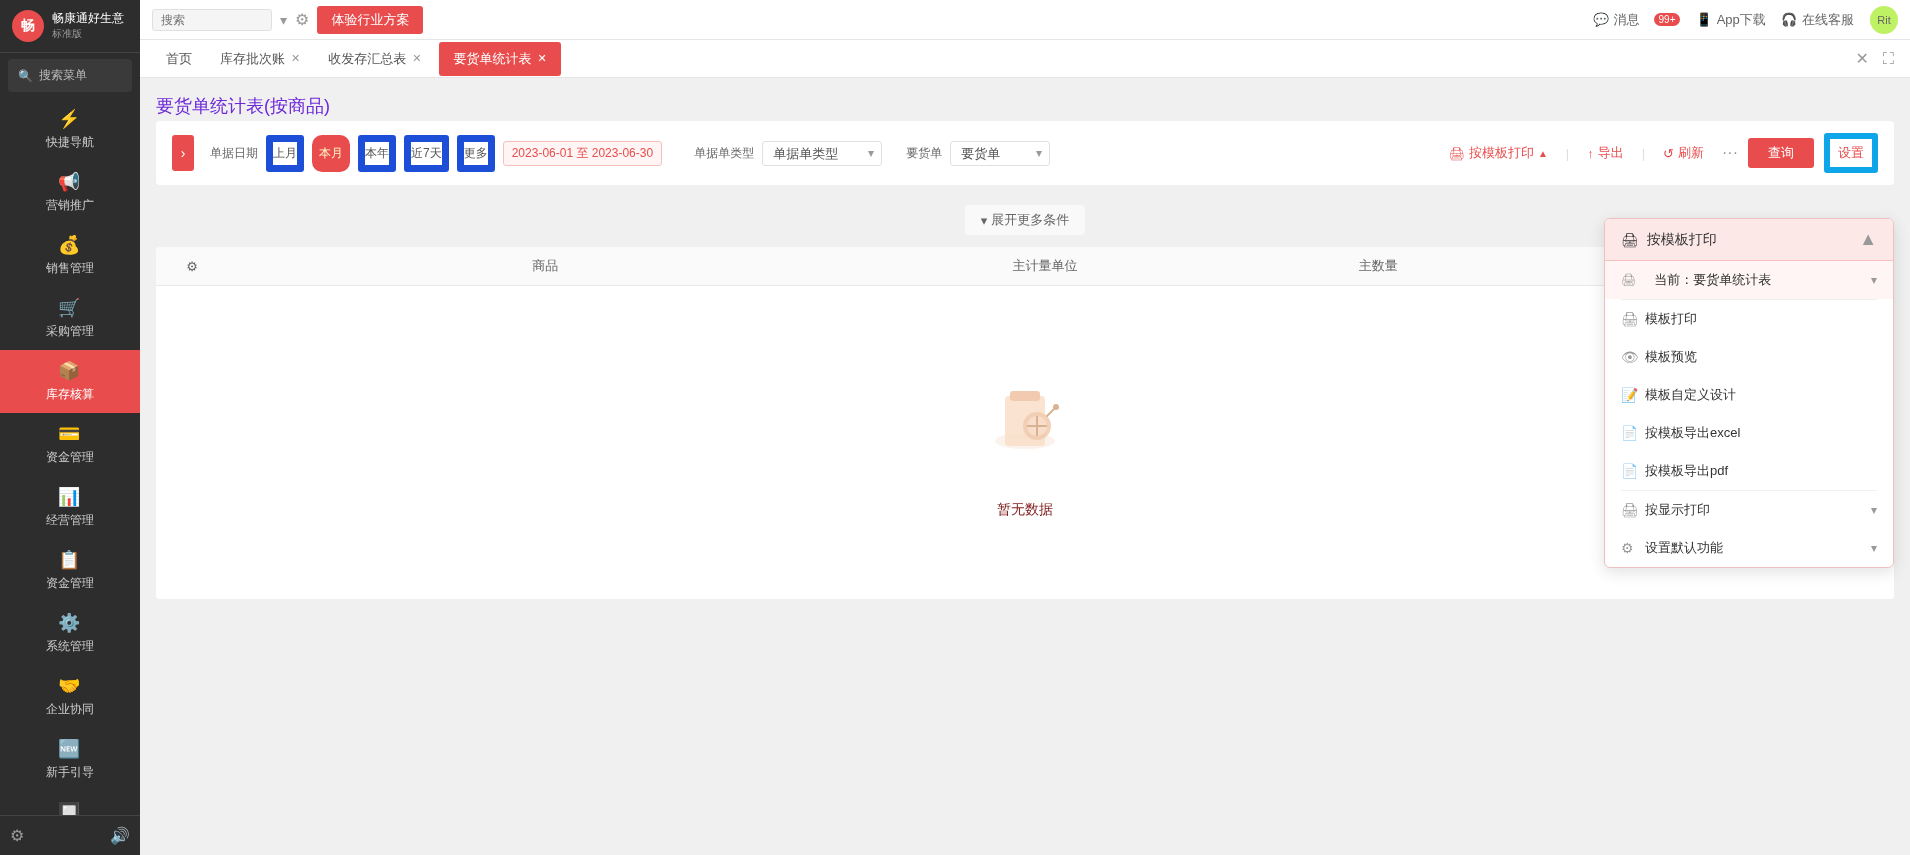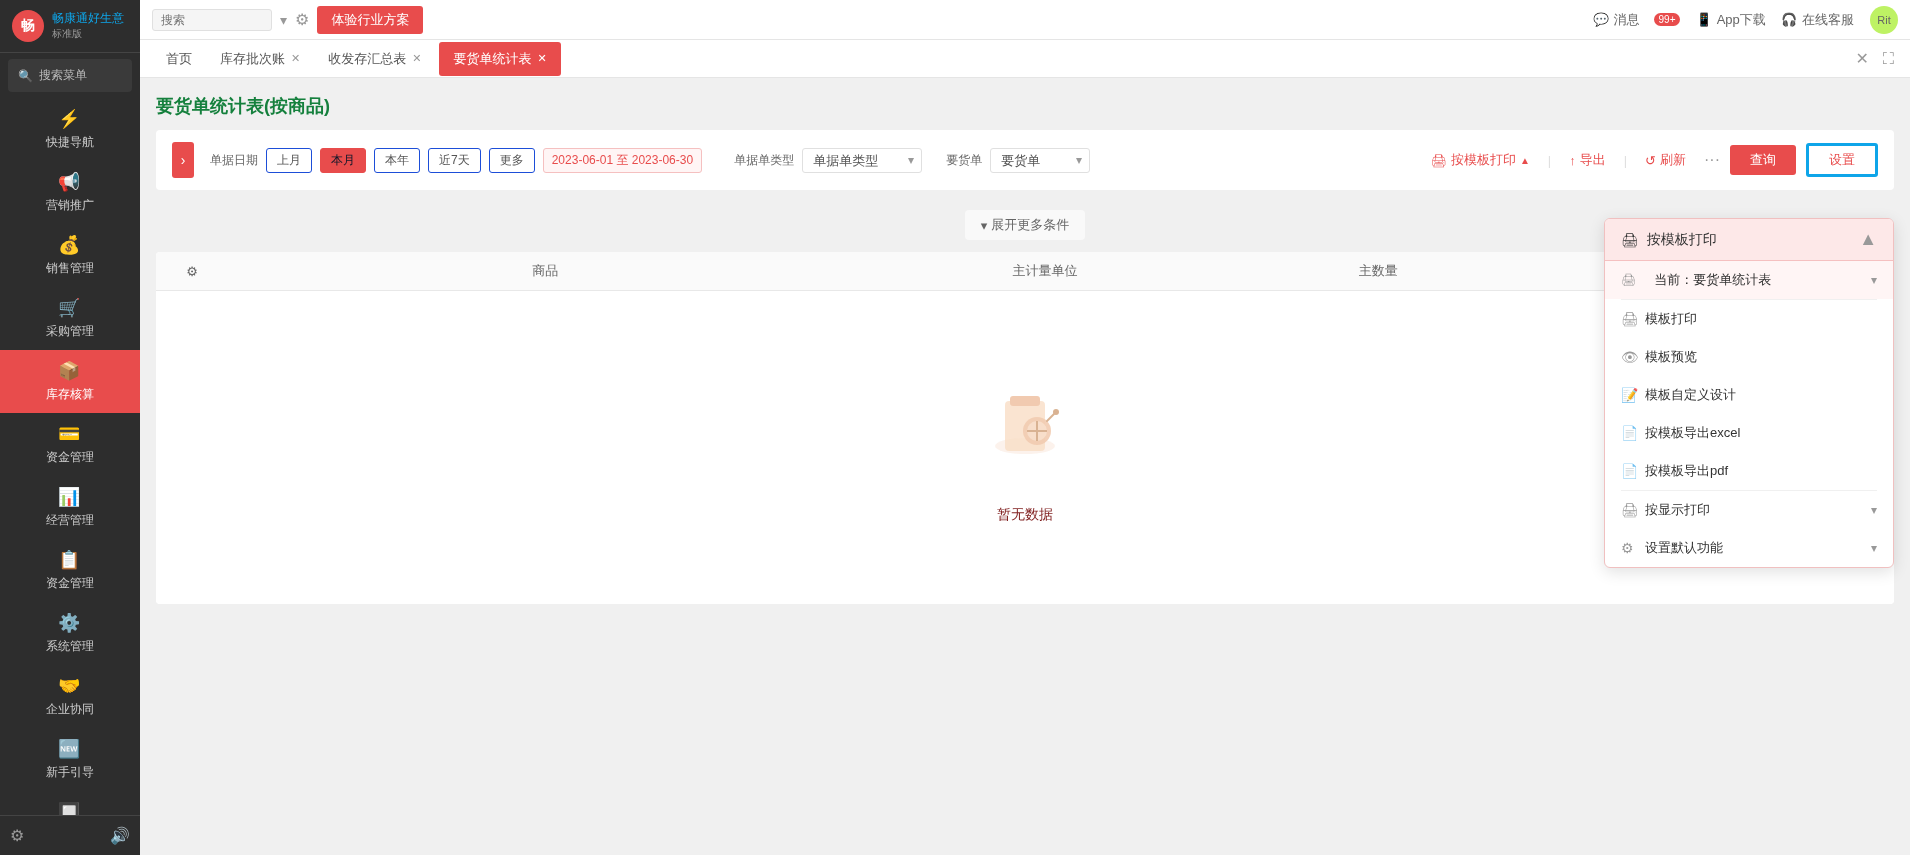--- a/index.html
+++ b/index.html
@@ -29,7 +29,7 @@
       display: flex; align-items: center; justify-content: center;
       color: white; font-weight: bold; font-size: 14px; flex-shrink: 0;
     }
-    .sidebar-logo-text { font-size: 12px; color: #0ea5e9; line-height: 1.3; }
+    .sidebar-logo-text { font-size: 12px; color: #ffffff; line-height: 1.3; }
     .sidebar-logo-sub { font-size: 10px; color: #999; }
 
     .sidebar-search {

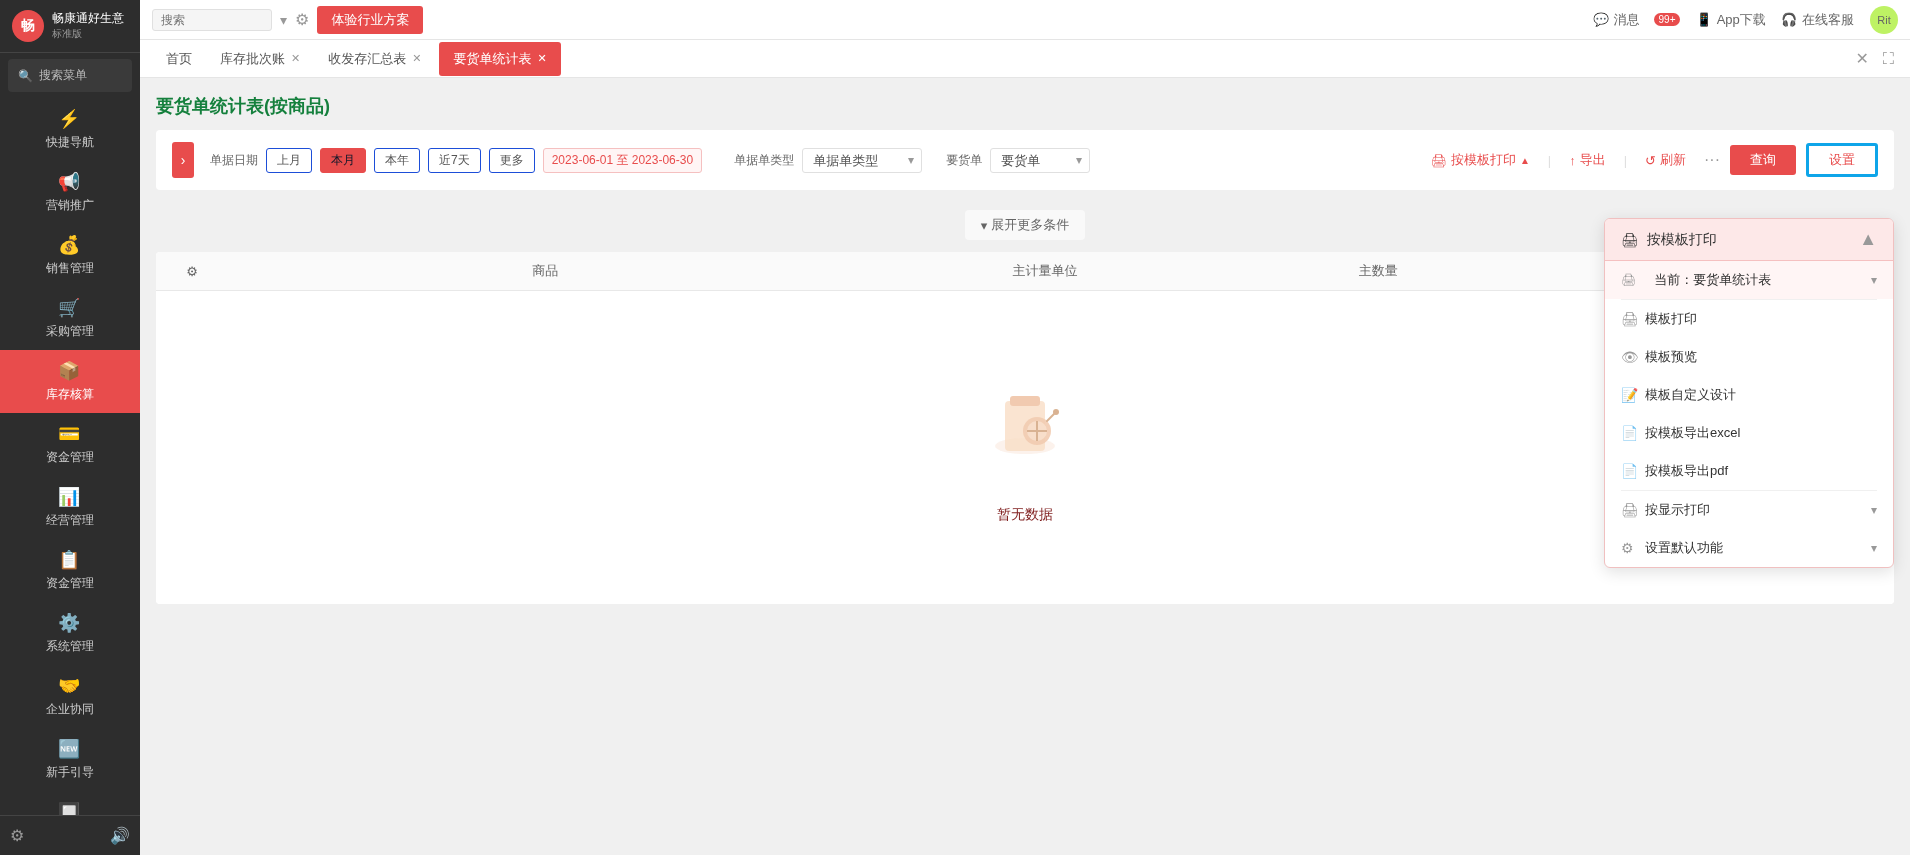--- a/index.html
+++ b/index.html
@@ -101,7 +101,7 @@
     
     .page-content { flex: 1; overflow: auto; padding: 16px; position: relative; }
 
-    .page-title { font-size: 18px; font-weight: bold; color: #15803d; margin-bottom: 12px; }
+    .page-title { font-size: 18px; font-weight: normal; color: #6d28d9; margin-bottom: 3px; }
 
     
     .filter-bar {

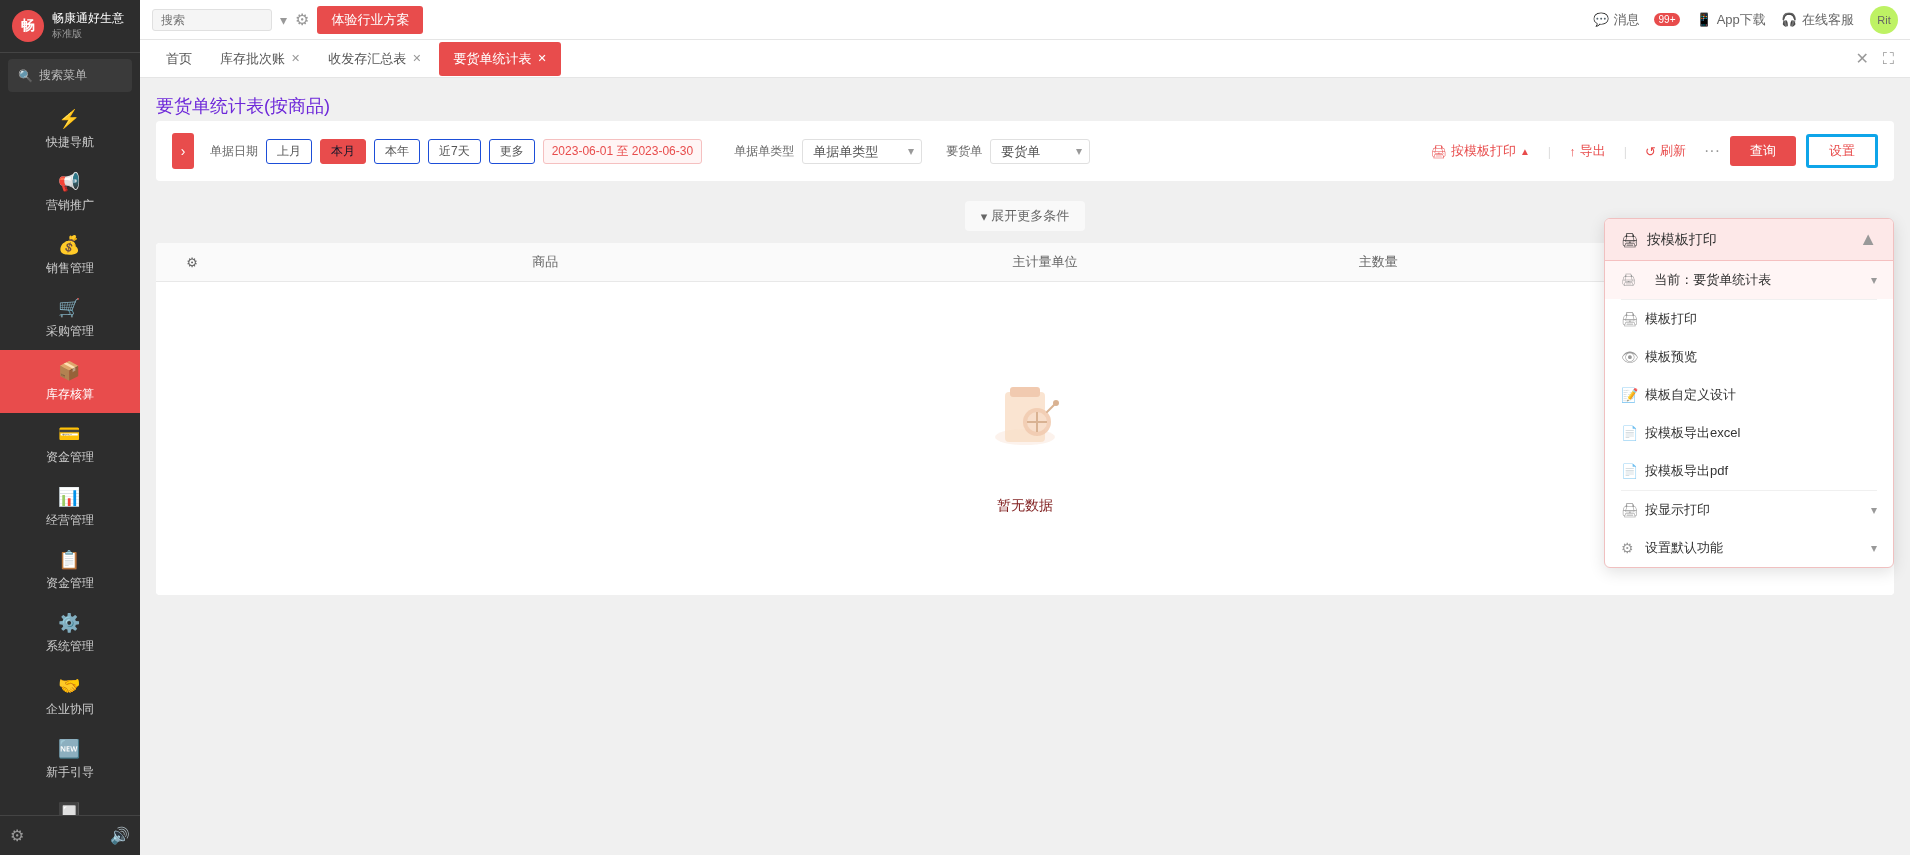--- a/index.html
+++ b/index.html
@@ -111,7 +111,7 @@
     .filter-section { display: flex; align-items: center; gap: 8px; }
     .filter-label { color: #666; font-size: 12px; white-space: nowrap; }
     .filter-btn {
-      padding: 3px 10px; border-radius: 3px; border: 1px solid #1d4ed8;
+      padding: 3px 0; border-radius: 3px; border: 7px solid #1d4ed8;
       background: #fff; cursor: pointer; font-size: 12px; color: #555;
     }
     .filter-btn.active { background: #e84c4c; color: #0f172a; border-color: #e84c4c; }

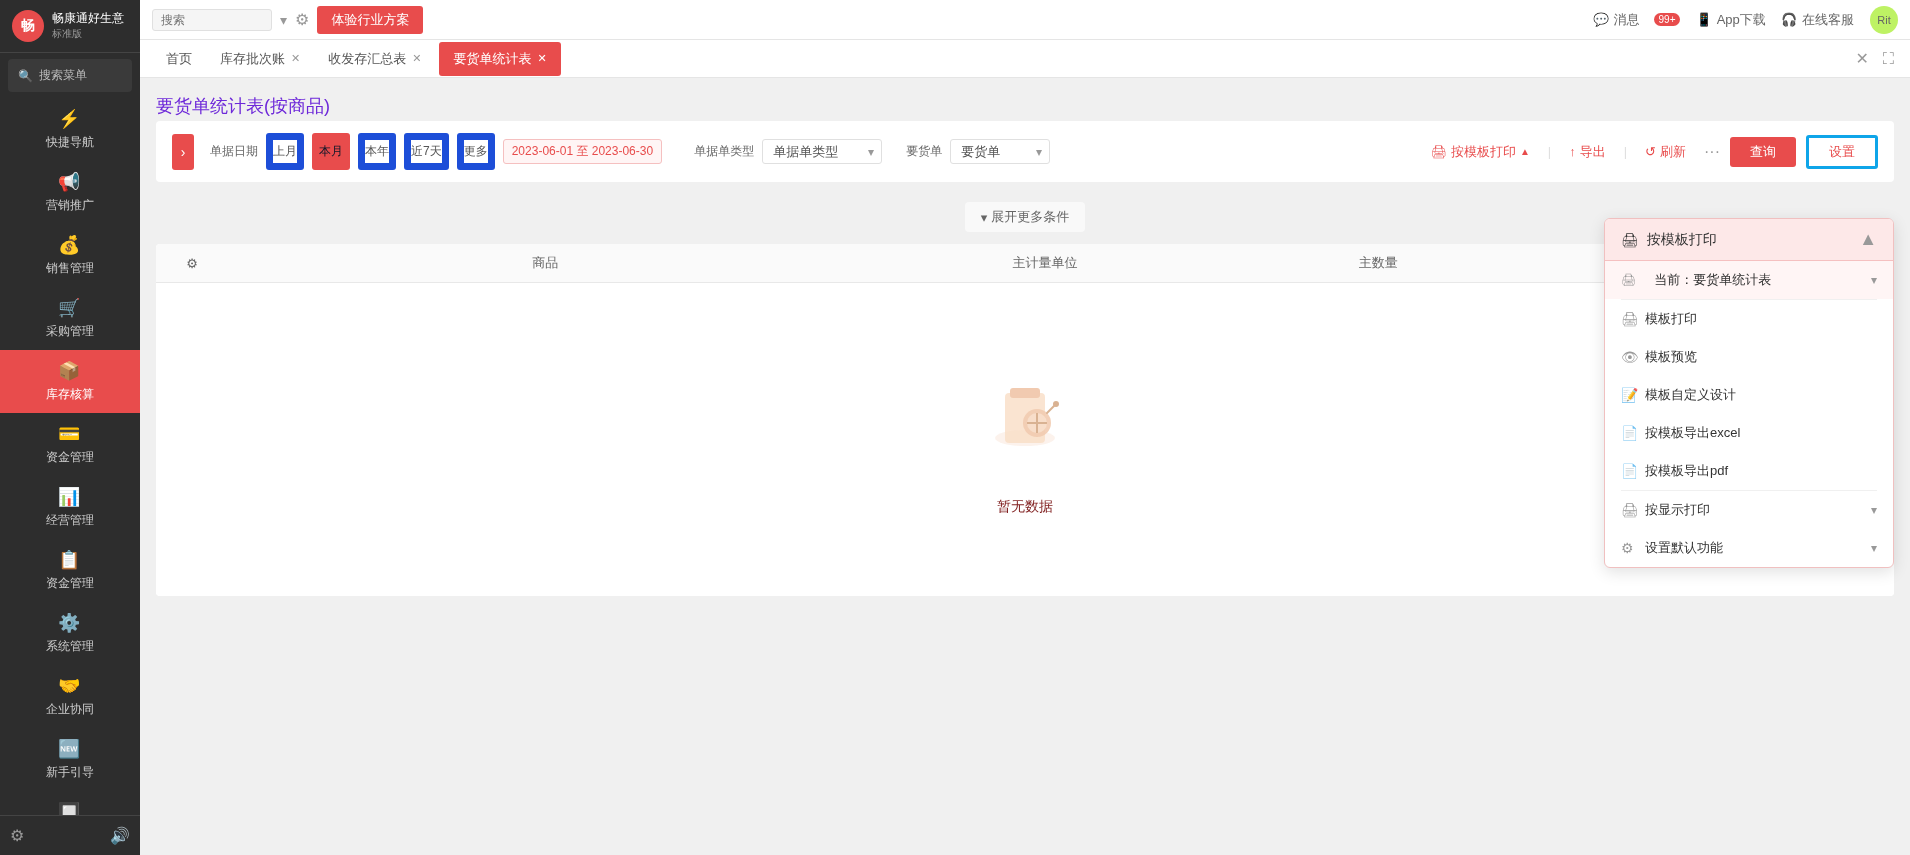--- a/index.html
+++ b/index.html
@@ -114,7 +114,7 @@
       padding: 3px 0; border-radius: 3px; border: 7px solid #1d4ed8;
       background: #fff; cursor: pointer; font-size: 12px; color: #555;
     }
-    .filter-btn.active { background: #e84c4c; color: #0f172a; border-color: #e84c4c; }
+    .filter-btn.active { background: #e84c4c; color: #fef9c3; border-color: #e84c4c; border-radius: 10px; }
 
     .filter-type-section { display: flex; align-items: center; gap: 8px; margin-left: 16px; }
     .filter-select {

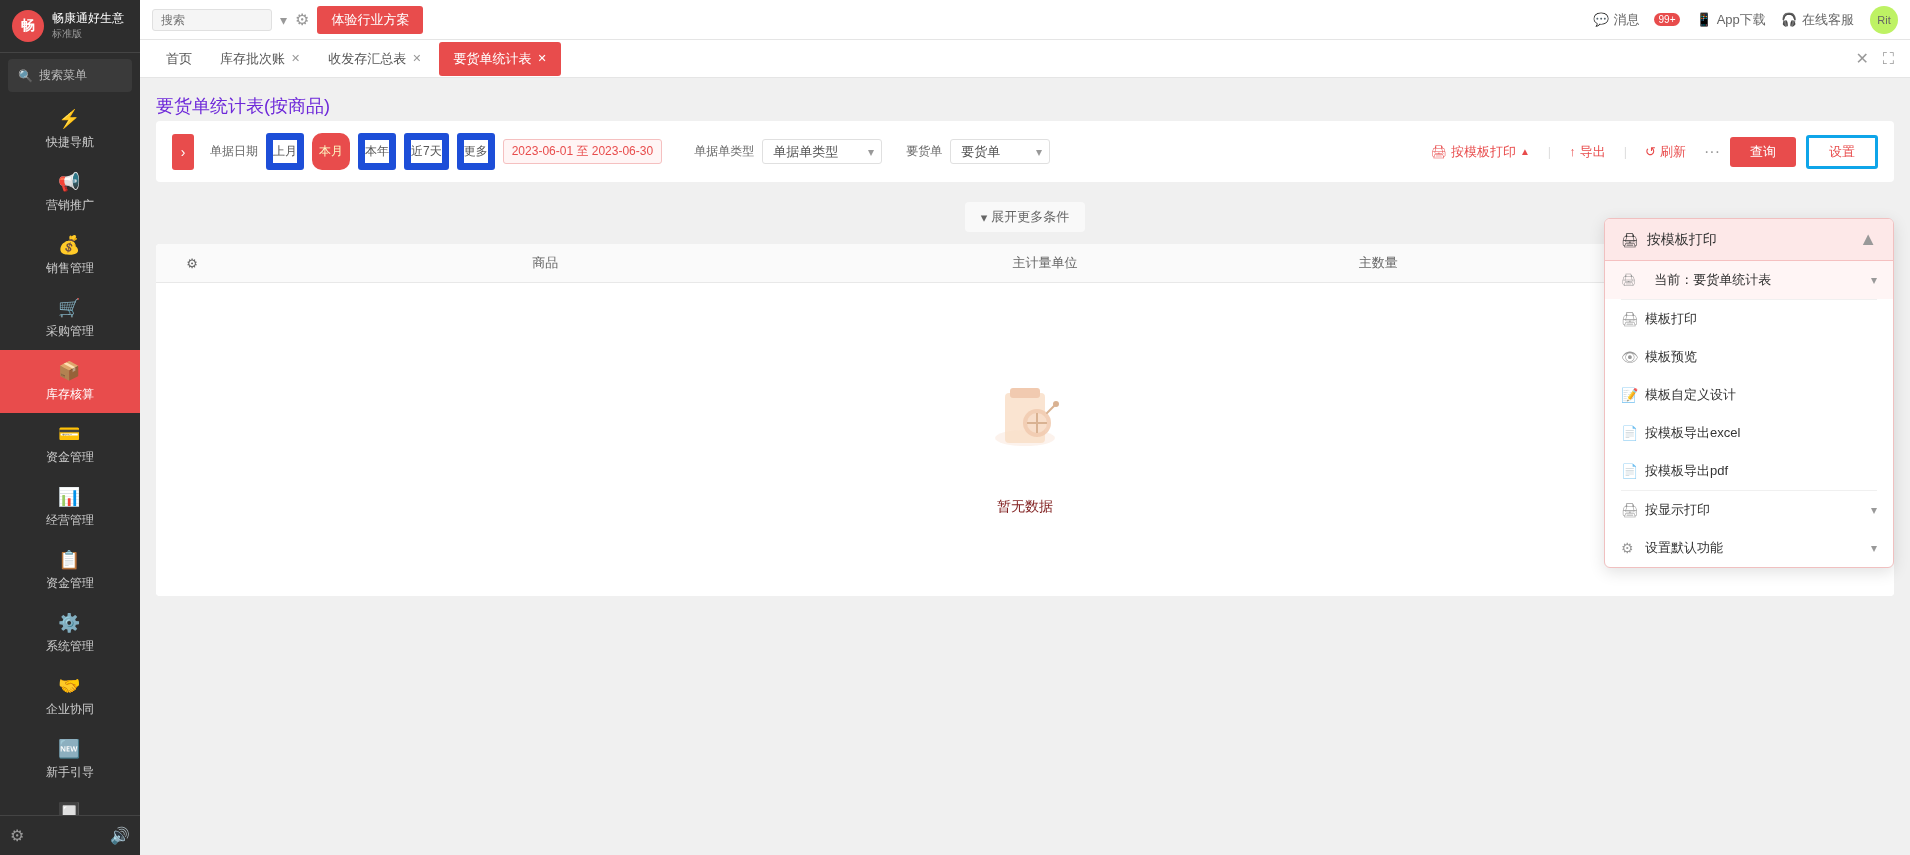--- a/index.html
+++ b/index.html
@@ -195,8 +195,8 @@
       padding: 6px 20px; font-size: 13px; cursor: pointer;
     }
     .settings-link-btn {
-      border: 3px solid #0ea5e9; color: #e84c4c; background: #fff;
-      border-radius: 3px; padding: 5px 20px; font-size: 13px; cursor: pointer;
+      border: 6px solid #0ea5e9; color: #e84c4c; background: #fff;
+      border-radius: 3px; padding: 5px 8px; font-size: 13px; cursor: pointer;
     }
   </style>
 </head>

